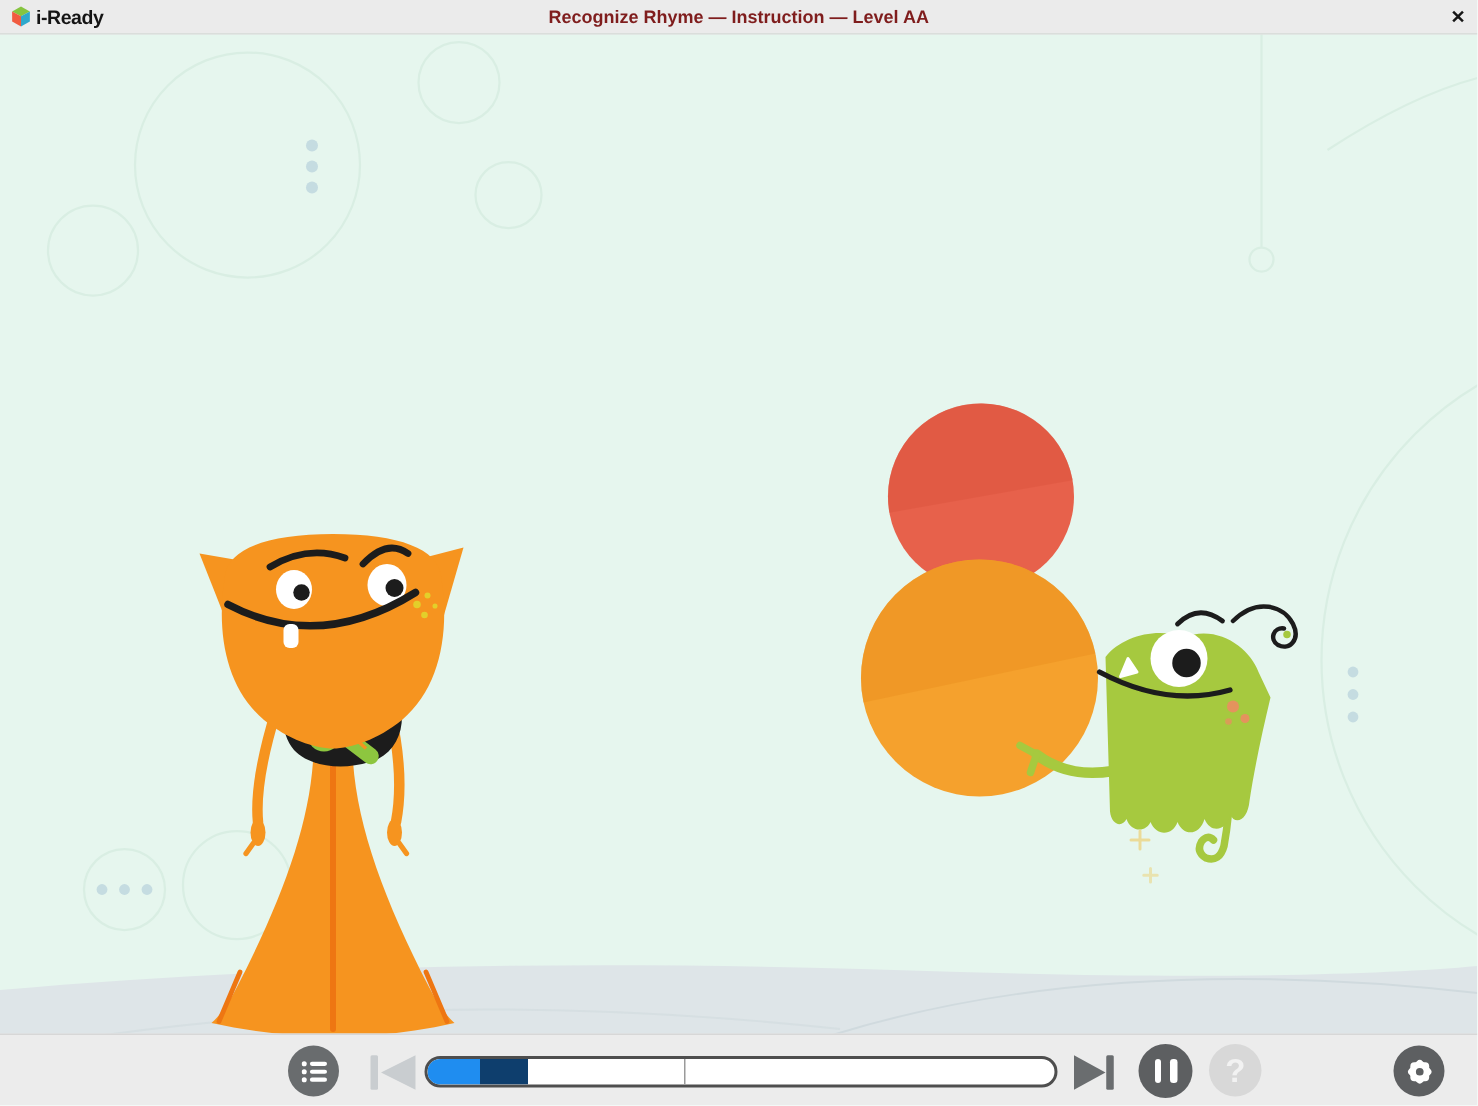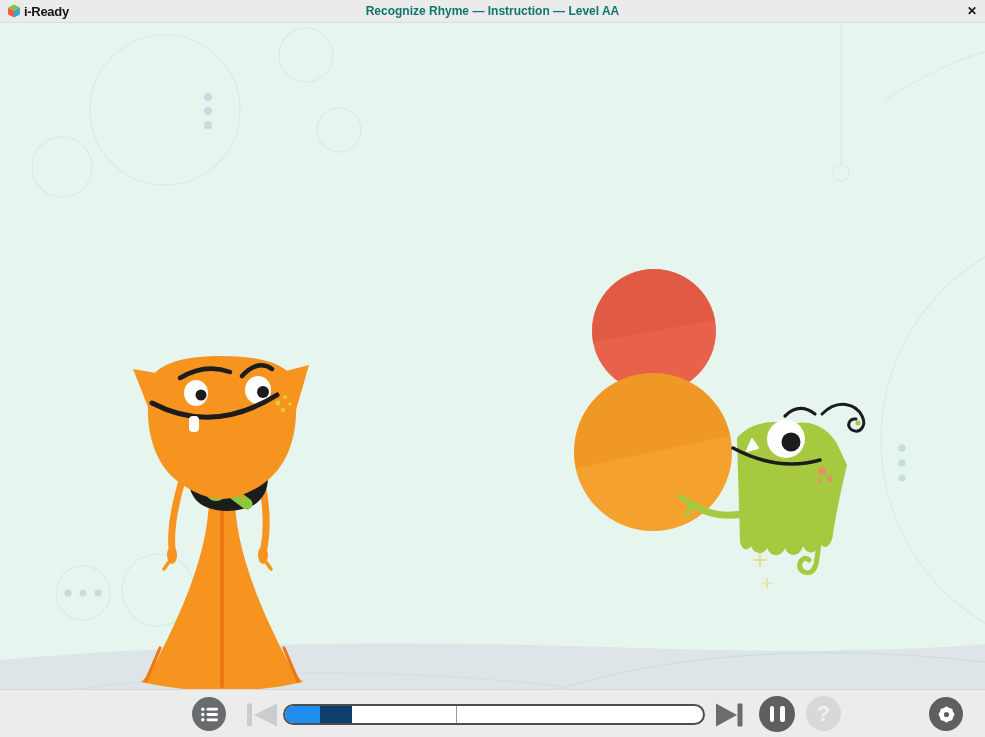--- a/index.html
+++ b/index.html
@@ -12,7 +12,7 @@
   .brand{position:absolute;left:7px;top:0;height:22px;display:flex;align-items:center;gap:3px;text-align:right;}
   .brand-text{font-size:13px;font-weight:bold;color:#141414;letter-spacing:-0.3px;}
   .lesson-title{position:absolute;left:0;right:0;top:0;height:22px;display:flex;
-            align-items:center;justify-content:center;font-size:12px;font-weight:bold;color:#0f766e;}
+            align-items:center;justify-content:center;font-size:12px;font-weight:bold;color:#7f1d1d;}
   .close-x{position:absolute;right:8px;top:0;height:22px;display:flex;align-items:center;
             font-size:12px;font-weight:bold;color:#161616;cursor:pointer;z-index:6;}
 

